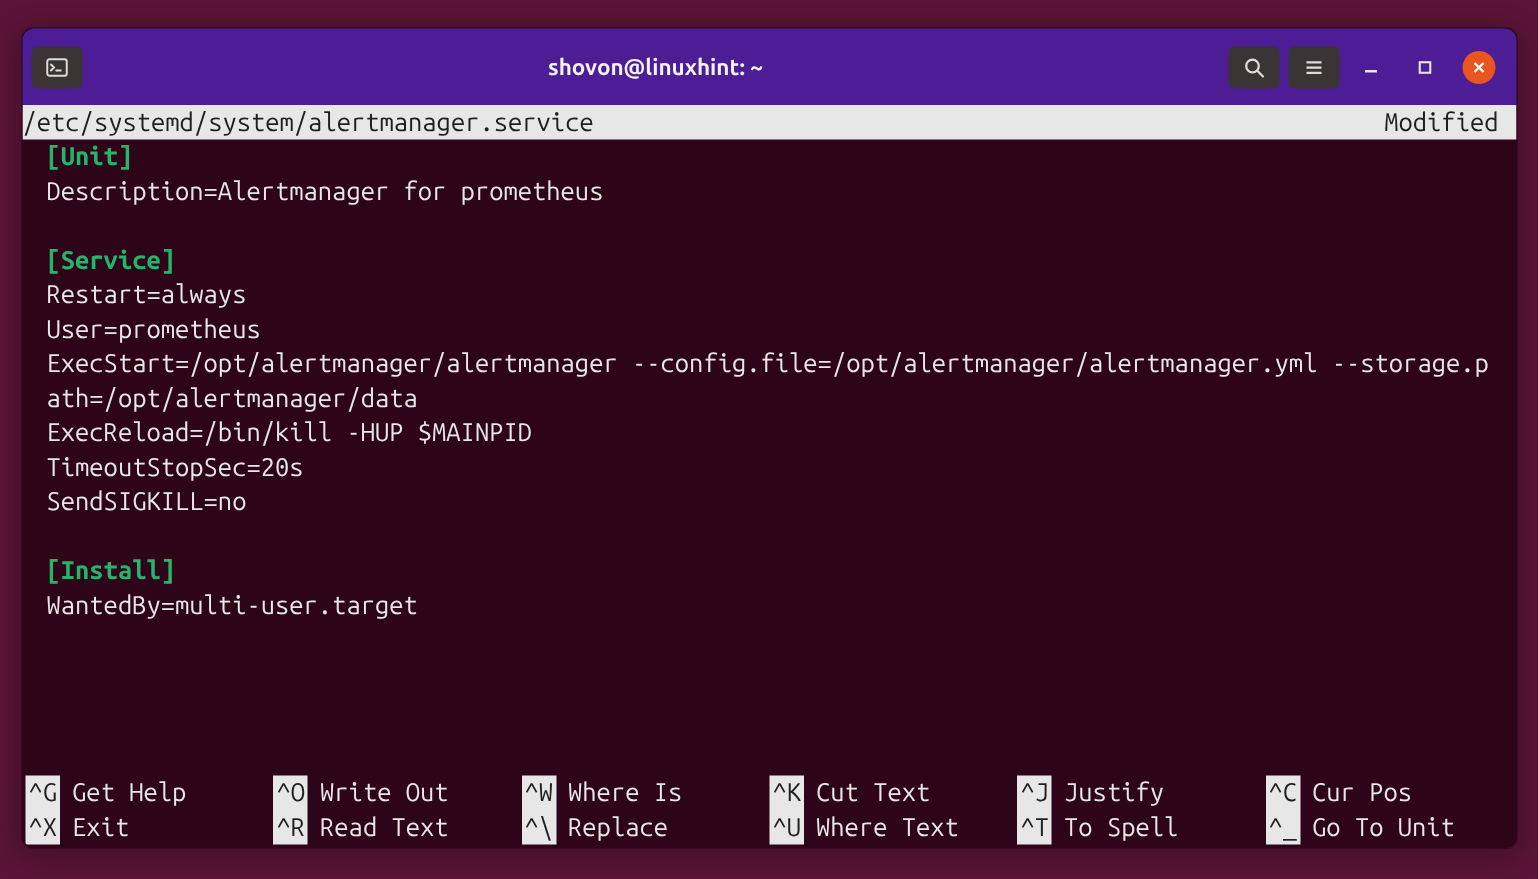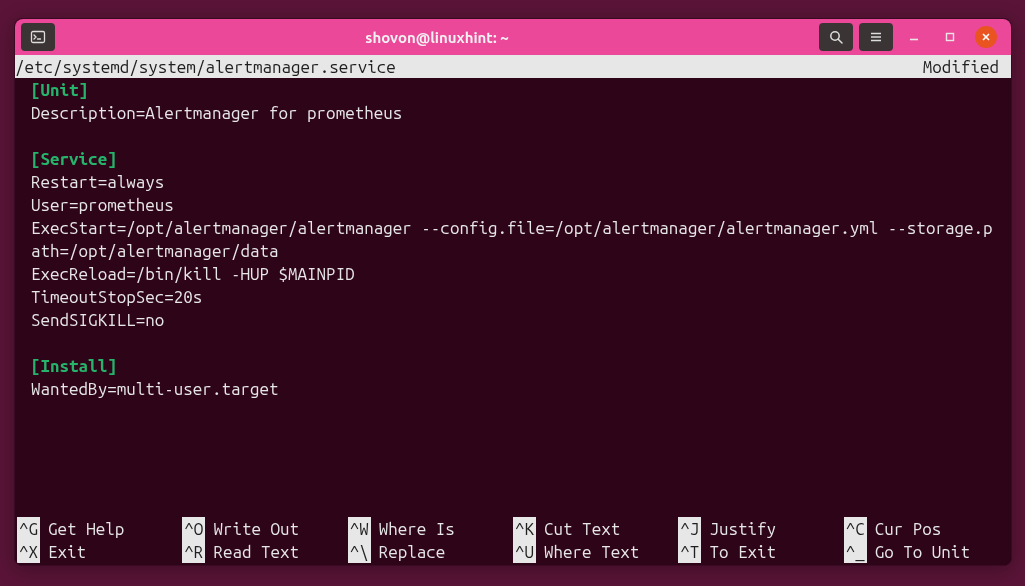--- a/index.html
+++ b/index.html
@@ -25,8 +25,8 @@
     box-shadow: 0 4px 20px rgba(0,0,0,0.3);
   }
   .titlebar {
-    height: 36px;
-    background: #ec4899;
+    height: 51px;
+    background: #4c1d95;
     border-radius: 8px 8px 0 0;
     display: flex;
     align-items: center;

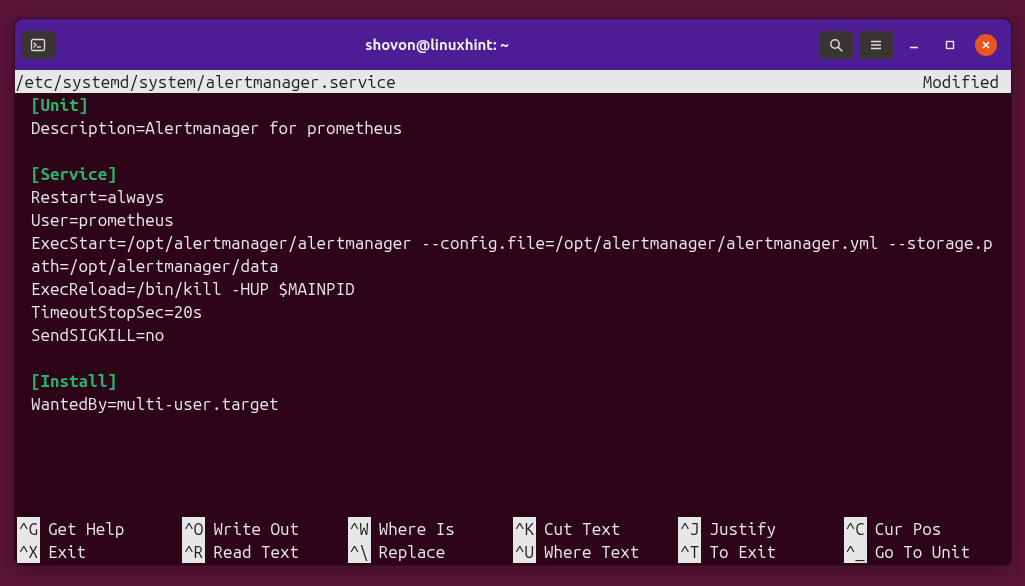--- a/index.html
+++ b/index.html
@@ -200,7 +200,7 @@
         </div>
         <div class="sc">
           <span class="key">^T</span>
-          <span>To Exit</span>
+          <span>To Spell</span>
         </div>
         <div class="sc">
           <span class="key">^_</span>

